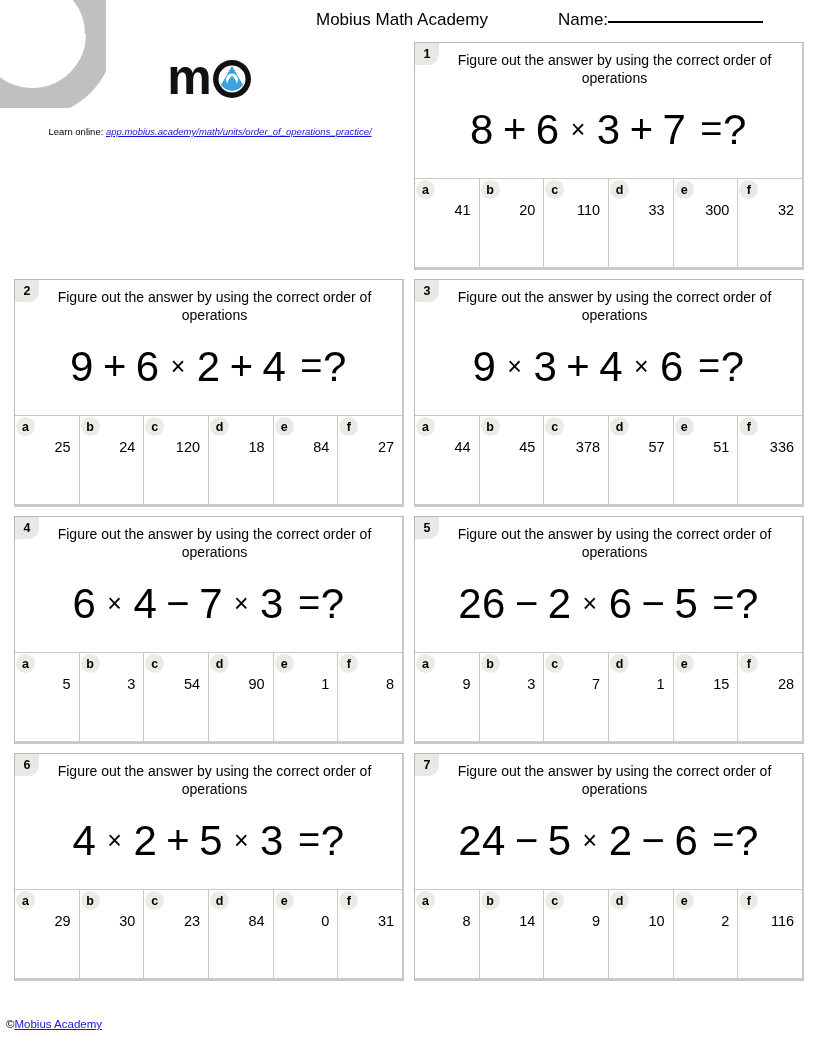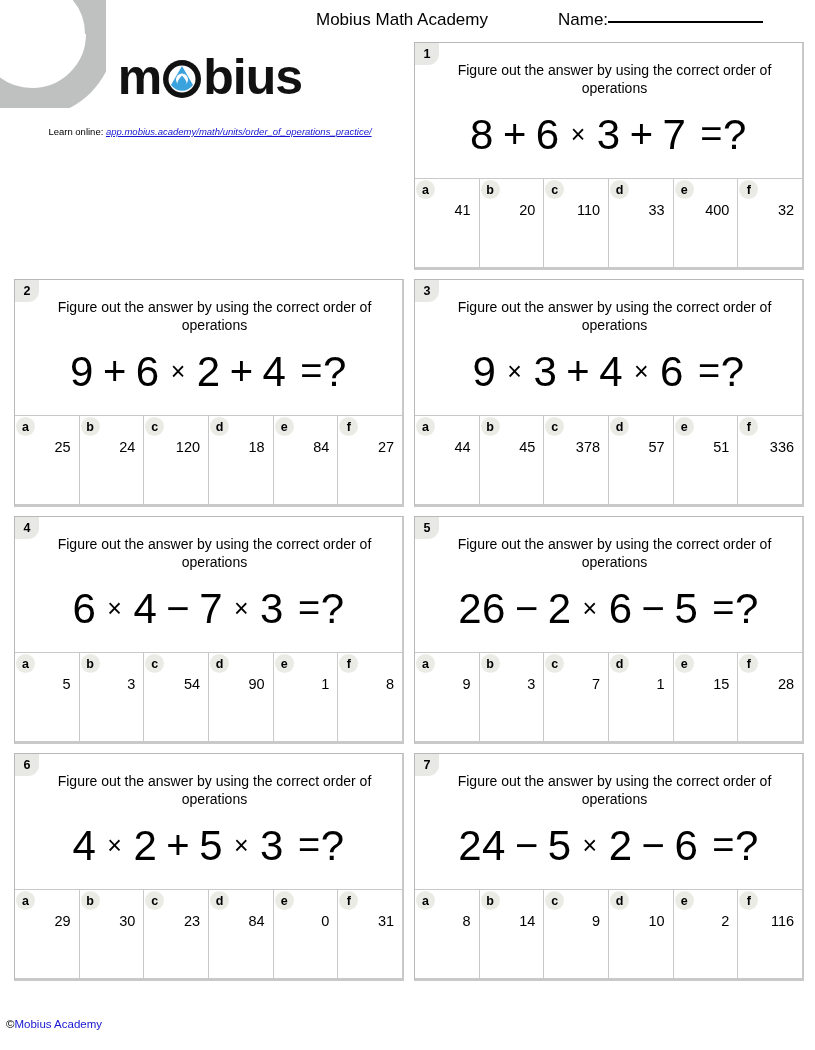--- a/index.html
+++ b/index.html
@@ -267,7 +267,6 @@
           <path d="M20 16.5 C23 20 24.5 22 24.5 23.6 A4.5 4.5 0 0 1 15.5 23.6 C15.5 22 17 20 20 16.5 Z" fill="#3aa3dd"></path>
         </svg>
       </span>
-      <span class="logo-text">bius</span>
     </div>
   </div>
 

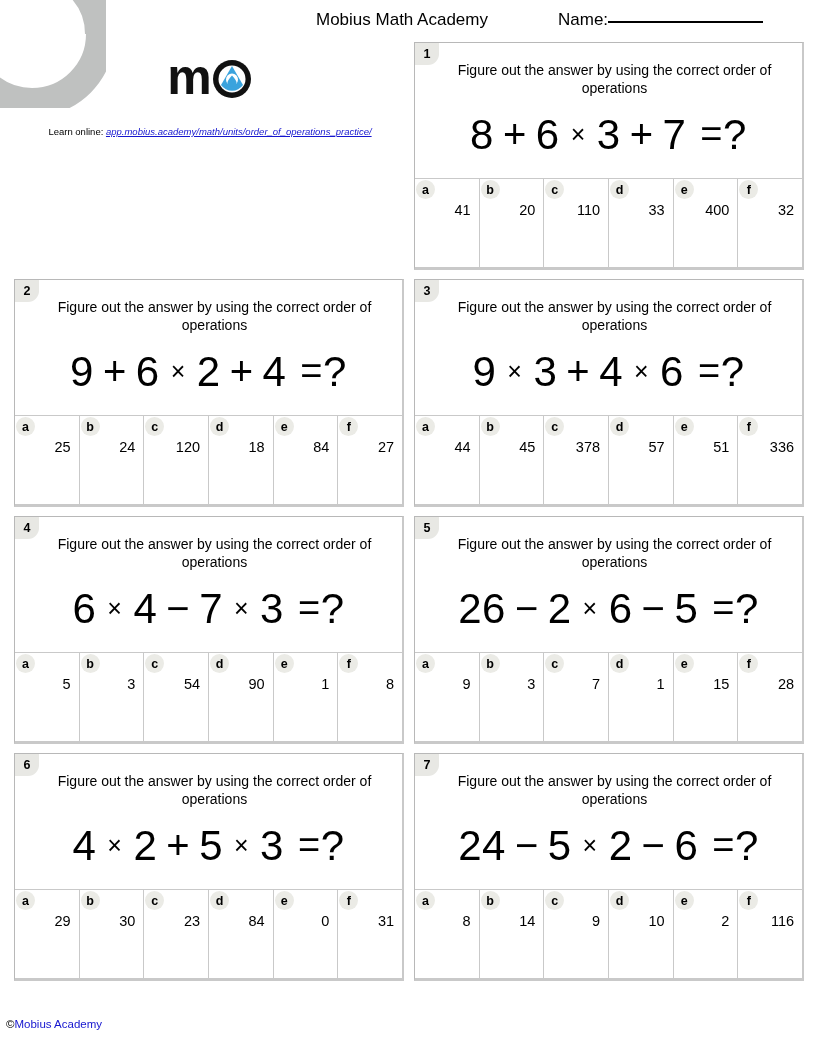--- a/index.html
+++ b/index.html
@@ -152,7 +152,7 @@
     color: #000;
   }
   .q-text {
-    margin: 18px 14px 0 26px;
+    margin: 8px 14px 0 26px;
     font-size: 14px;
     line-height: 1.3;
     text-align: center;

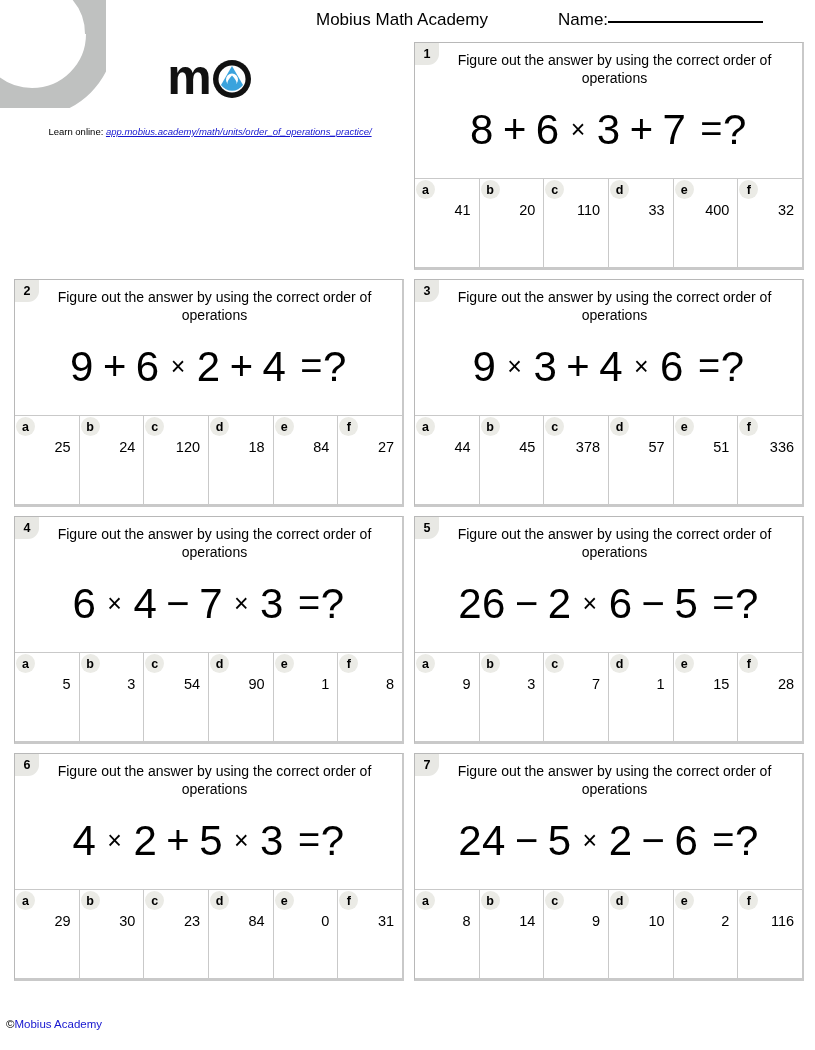--- a/index.html
+++ b/index.html
@@ -317,7 +317,7 @@
           </div>
           <div class="acell">
             <span class="alabel">e</span>
-            <span class="aval">400</span>
+            <span class="aval">300</span>
           </div>
           <div class="acell">
             <span class="alabel">f</span>

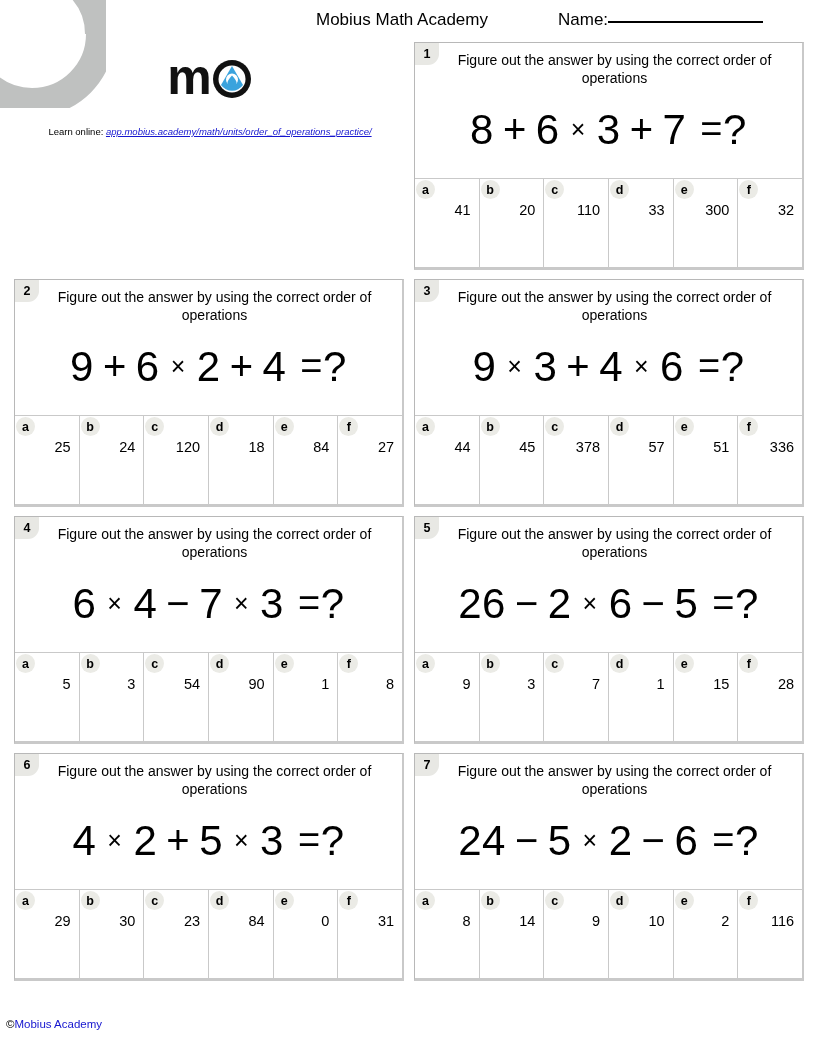--- a/index.html
+++ b/index.html
@@ -231,6 +231,7 @@
   }
   .footer-link {
     color: #1515cf;
+    text-decoration: underline;
   }
   .footer-center {
     position: absolute;

